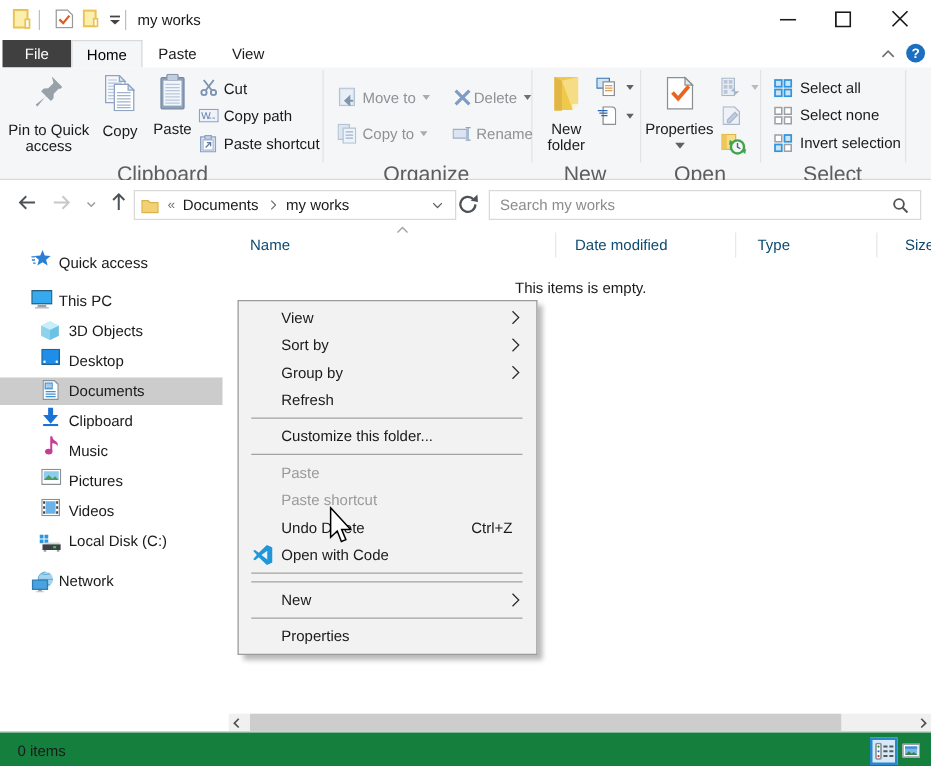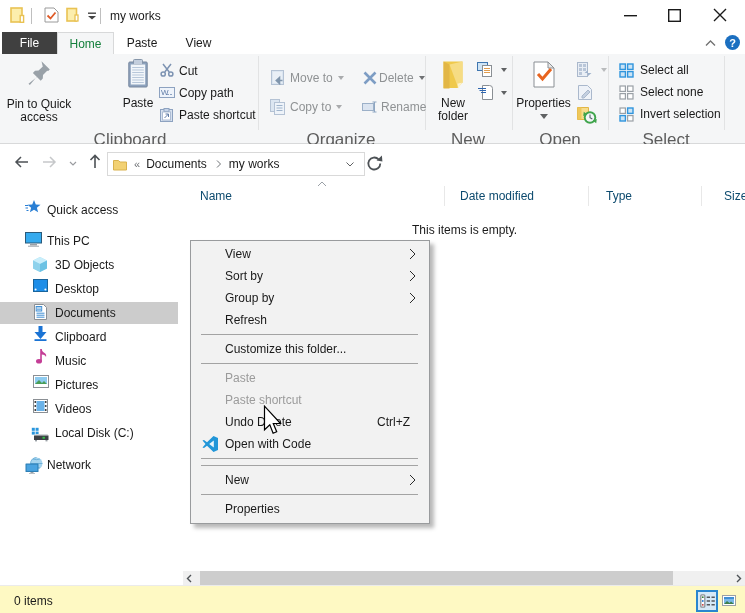--- a/index.html
+++ b/index.html
@@ -13,7 +13,7 @@
 #tabrow{left:0;top:32px;width:745px;height:22px;background:#fff}
 .tab{position:absolute;top:0;height:22px;display:flex;align-items:center;justify-content:center;font-size:12px}
 #filetab{left:2px;width:55px;background:#404040;color:#fff}
-#hometab{left:57px;width:57px;background:#f5f6f7;border:1px solid #d8d9da;border-bottom:none;color:#15803d}
+#hometab{left:57px;width:57px;background:#f5f6f7;border:1px solid #d8d9da;border-bottom:none;color:#000000}
 
 #ribbon{left:0;top:54px;width:745px;height:90px;background:#f5f6f7;border-bottom:1px solid #d8d9da}
 .gsep{position:absolute;top:2px;height:74px;width:1px;background:#e2e3e4}

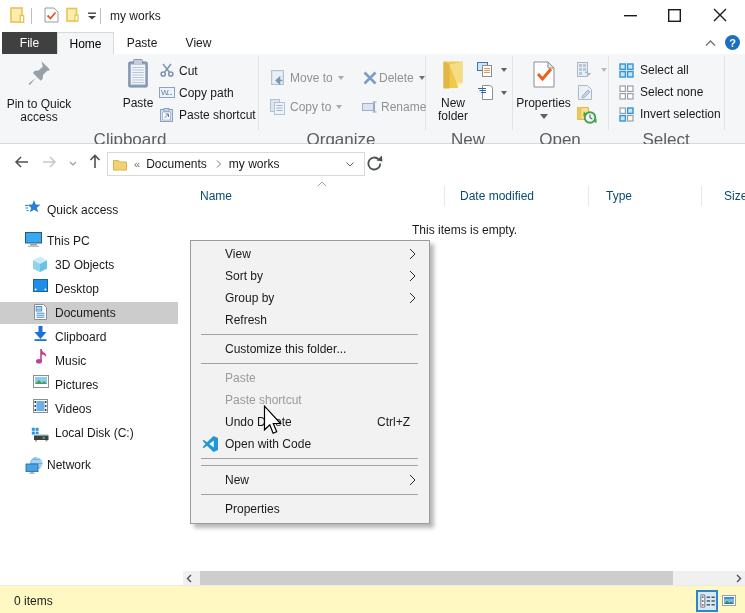--- a/index.html
+++ b/index.html
@@ -104,6 +104,21 @@
         </g>
     </svg>
     <div style="margin-top:10px;line-height:13px">Pin to Quick<br>access</div>
+  </div>
+  <div class="bigbtn" style="left:75px;width:42px">
+    <svg style="margin:4px auto 0" width="24" height="29" viewBox="0 0 24 29">
+      <path d="M0.5 0.5h11l4.5 4.5v17H.5z" fill="#f4f7fb" stroke="#8fa3c0"></path>
+      <path d="M11.5 0.5l4.5 4.5h-4.5z" fill="#dbe4f0" stroke="#8fa3c0"></path>
+      <g stroke="#b4c4da" stroke-width="0.9">
+          <path d="M2.5 4h7M2.5 6.5h11M2.5 9h11M2.5 11.5h11M2.5 14h11M2.5 16.5h11M2.5 19h11"></path>
+        </g>
+      <path d="M7.5 7.5h11l4.5 4.5v16.5H7.5z" fill="#fff" stroke="#8fa3c0"></path>
+      <path d="M18.5 7.5l4.5 4.5h-4.5z" fill="#dbe4f0" stroke="#8fa3c0"></path>
+      <g stroke="#9fb4cc" stroke-width="1">
+          <path d="M9.5 14h11M9.5 16.5h11M9.5 19h11M9.5 21.5h11M9.5 24h11M9.5 26h11"></path>
+        </g>
+    </svg>
+    <div style="margin-top:9px">Copy</div>
   </div>
   <div class="bigbtn" style="left:118px;width:40px">
     <svg style="margin:3px auto 0" width="20" height="29" viewBox="0 0 20 29">

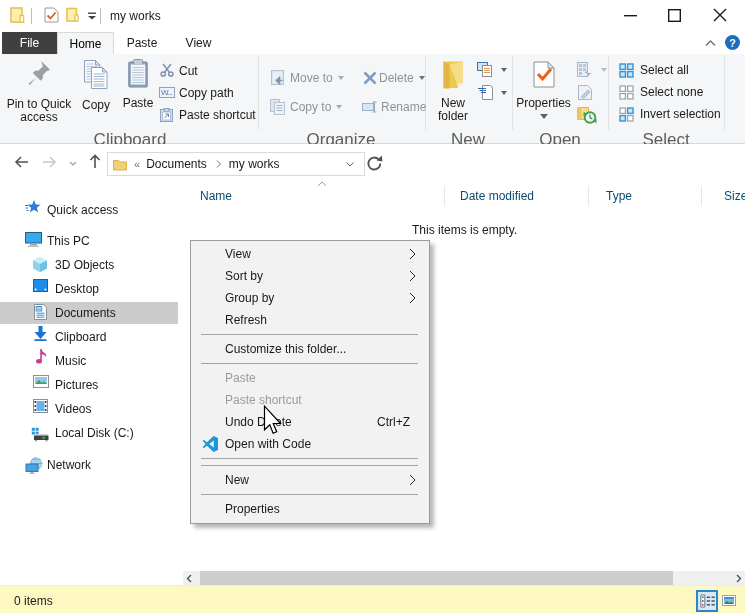--- a/index.html
+++ b/index.html
@@ -304,6 +304,13 @@
       <path d="M14.3 8.5a6 6 0 11-1.7-4.2" stroke="#4d5256" stroke-width="1.8" fill="none"></path>
       <path d="M15.9 0.6l.5 6-5.8-1z" fill="#4d5256"></path>
     </svg>
+  <div id="searchbox">
+      <span style="margin-left:8px">Search my works</span>
+    <svg style="position:absolute;right:9px;top:5px" width="13" height="13" viewBox="0 0 13 13">
+        <circle cx="5.2" cy="5.2" r="3.9" stroke="#4f5356" fill="none" stroke-width="1.5"></circle>
+        <path d="M8.2 8.2L12 12" stroke="#4f5356" stroke-width="1.5"></path>
+      </svg>
+  </div>
 </div>
 
 <div class="abs" id="main">

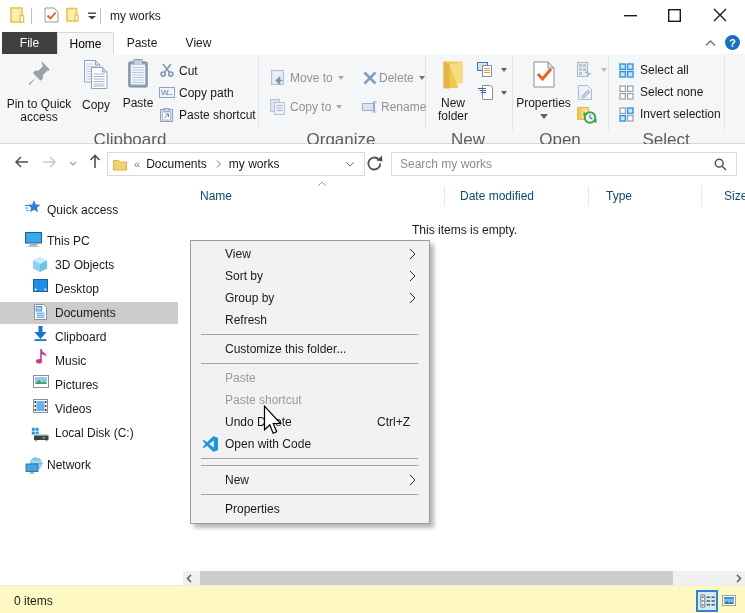--- a/index.html
+++ b/index.html
@@ -43,7 +43,7 @@
 #hscroll{position:absolute;left:183px;top:571px;width:562px;height:14px;background:#f0f0f0}
 #hthumb{position:absolute;left:17px;top:0;width:473px;height:14px;background:#cdcdcd}
 
-#statusbar{left:0;top:585px;width:745px;height:28px;background:#fef9c3;border-top:1px solid #ebebeb}
+#statusbar{left:0;top:585px;width:745px;height:28px;background:#15803d;border-top:1px solid #ebebeb}
 </style></head>
 <body>
 

